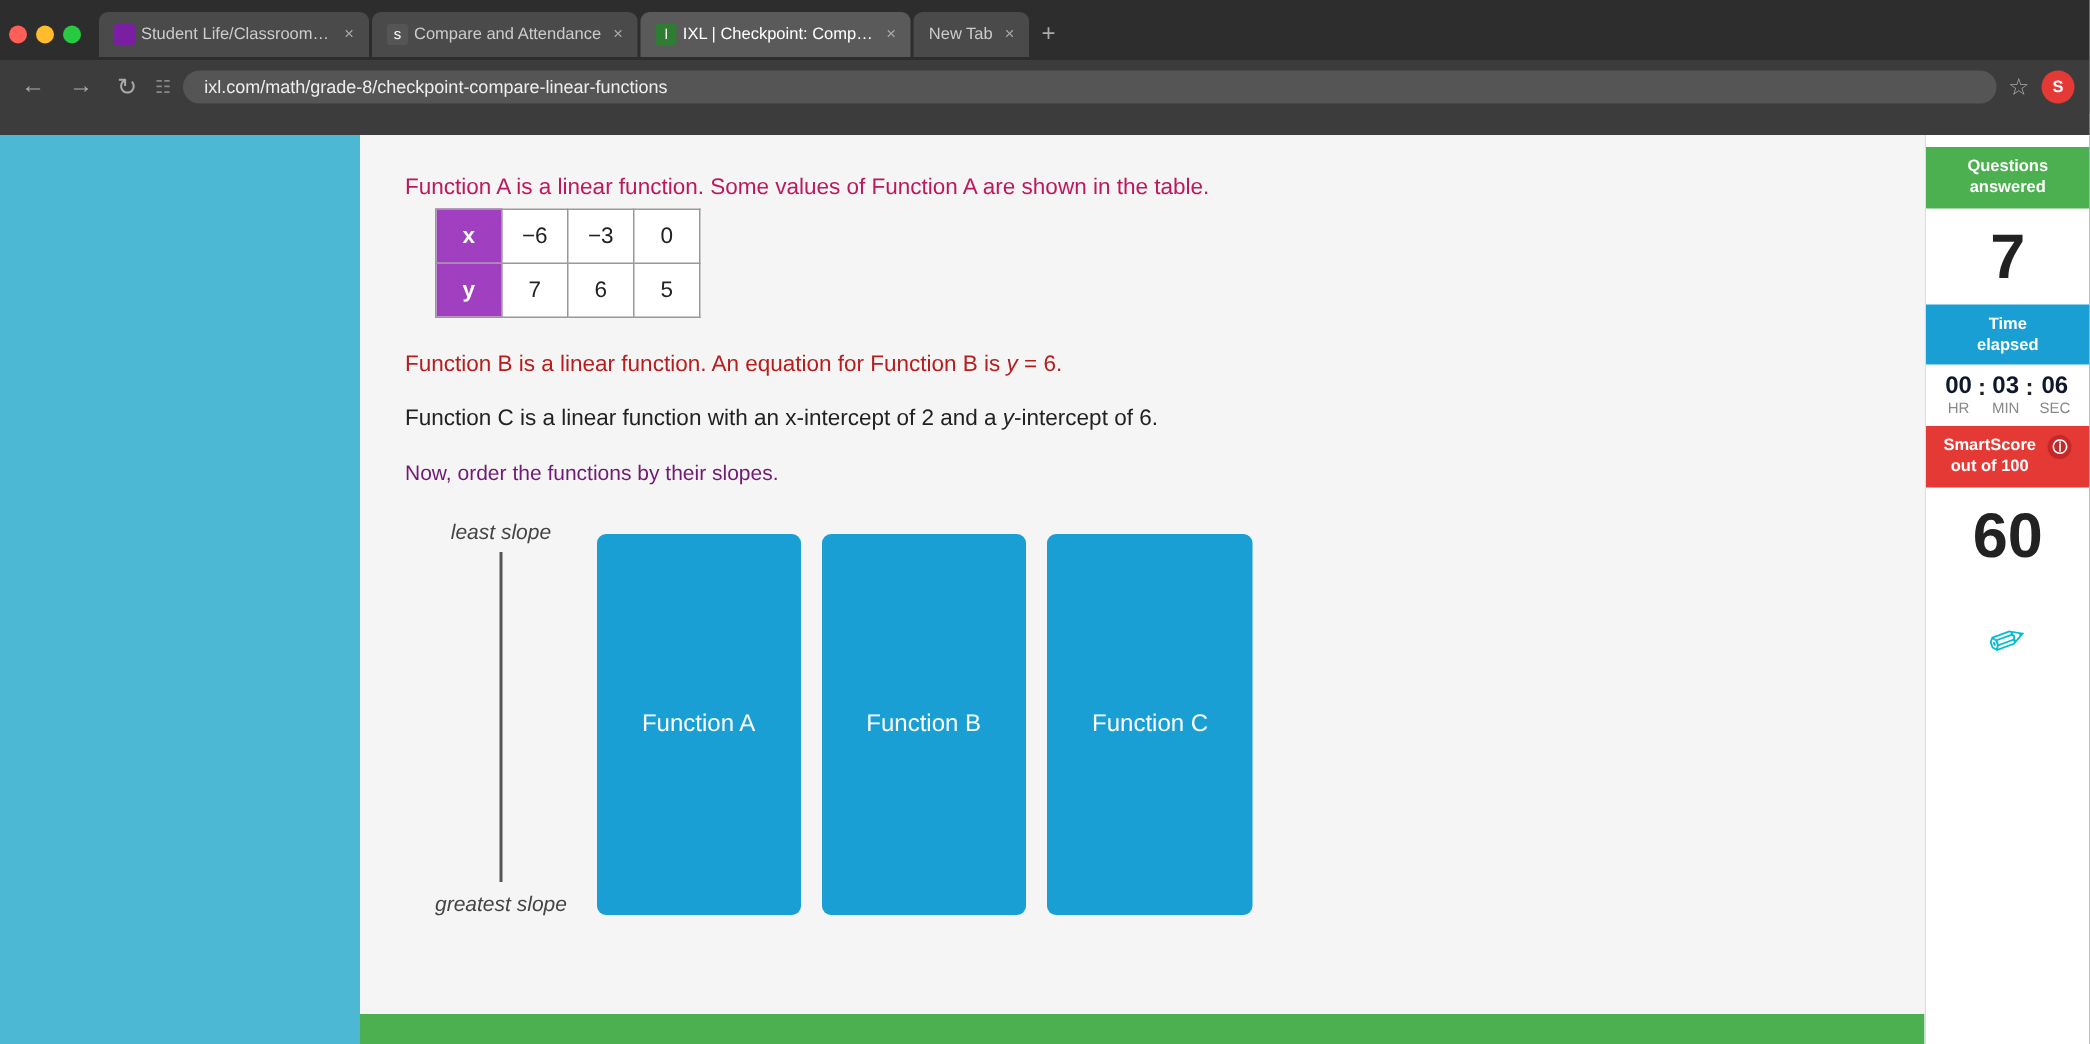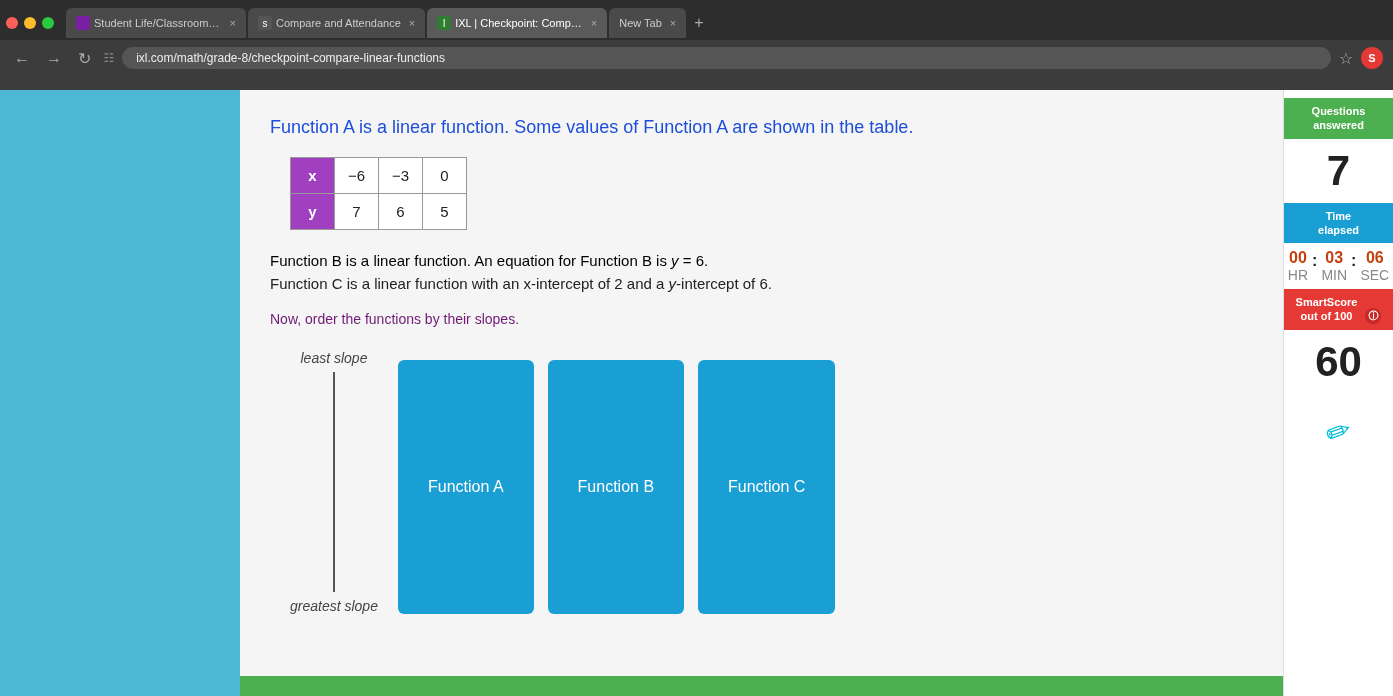--- a/index.html
+++ b/index.html
@@ -151,9 +151,9 @@
     }
 
     .question-text {
-      font-size: 18px;
-      color: #1d4ed8;
-      margin-bottom: 16px;
+      font-size: 15px;
+      color: #be185d;
+      margin-bottom: 2px;
       line-height: 1.5;
     }
 

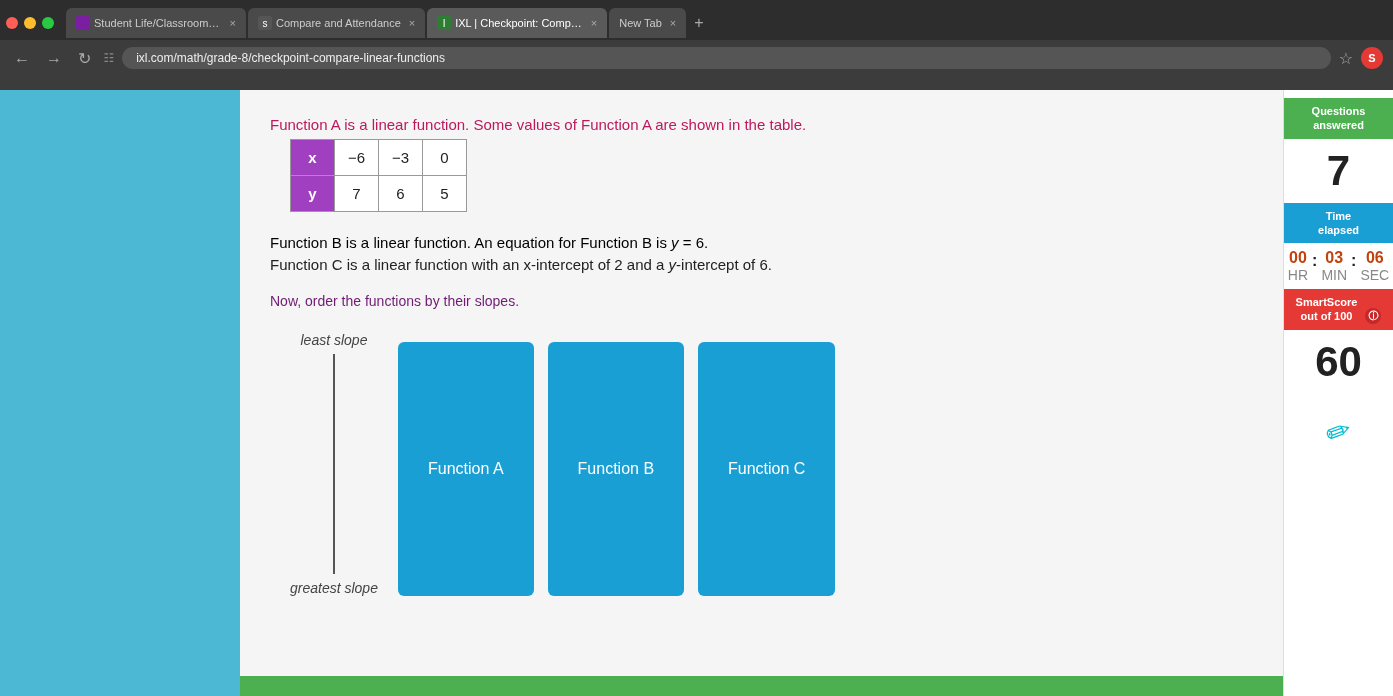--- a/index.html
+++ b/index.html
@@ -181,7 +181,8 @@
 
     .function-b-text {
       font-size: 15px;
-      color: #000000;
+      color: #b91c1c;
+      margin-bottom: 14px;
       line-height: 1.5;
     }
 

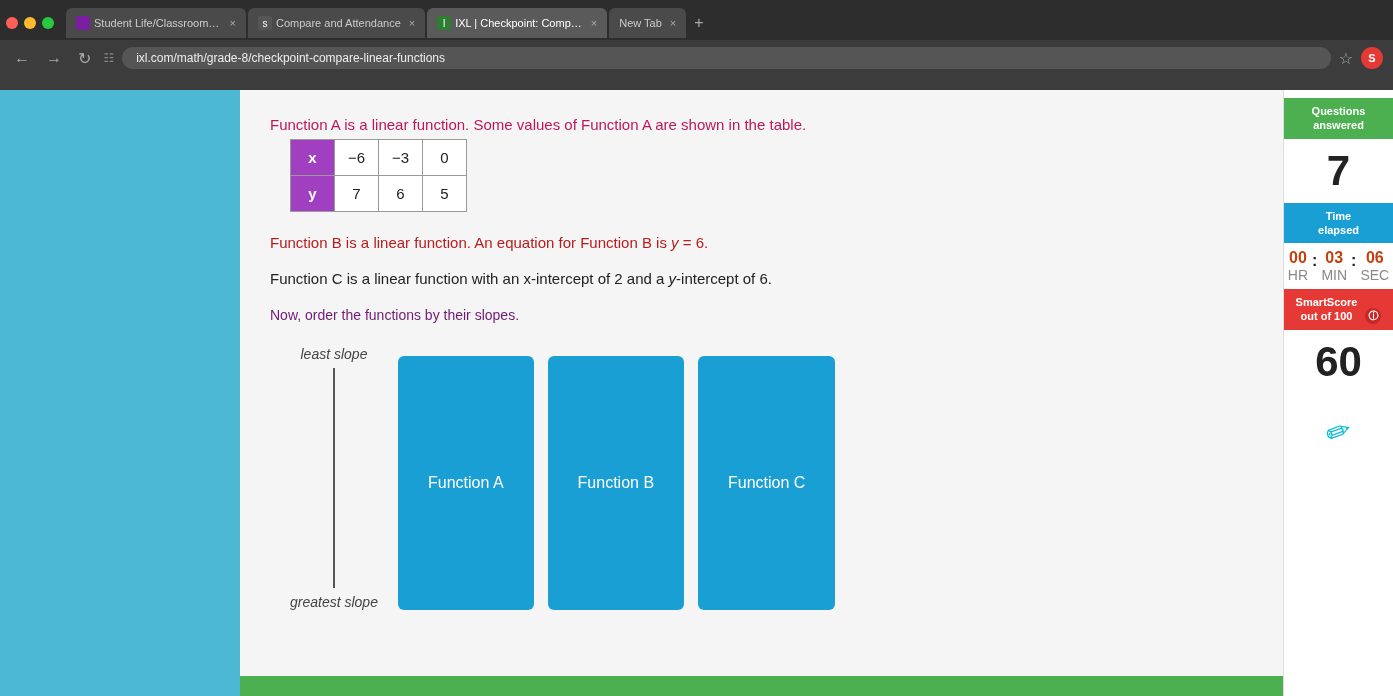--- a/index.html
+++ b/index.html
@@ -311,7 +311,7 @@
     .timer-value {
       font-size: 16px;
       font-weight: bold;
-      color: #c2410c;
+      color: #0f172a;
     }
 
     .timer-label {

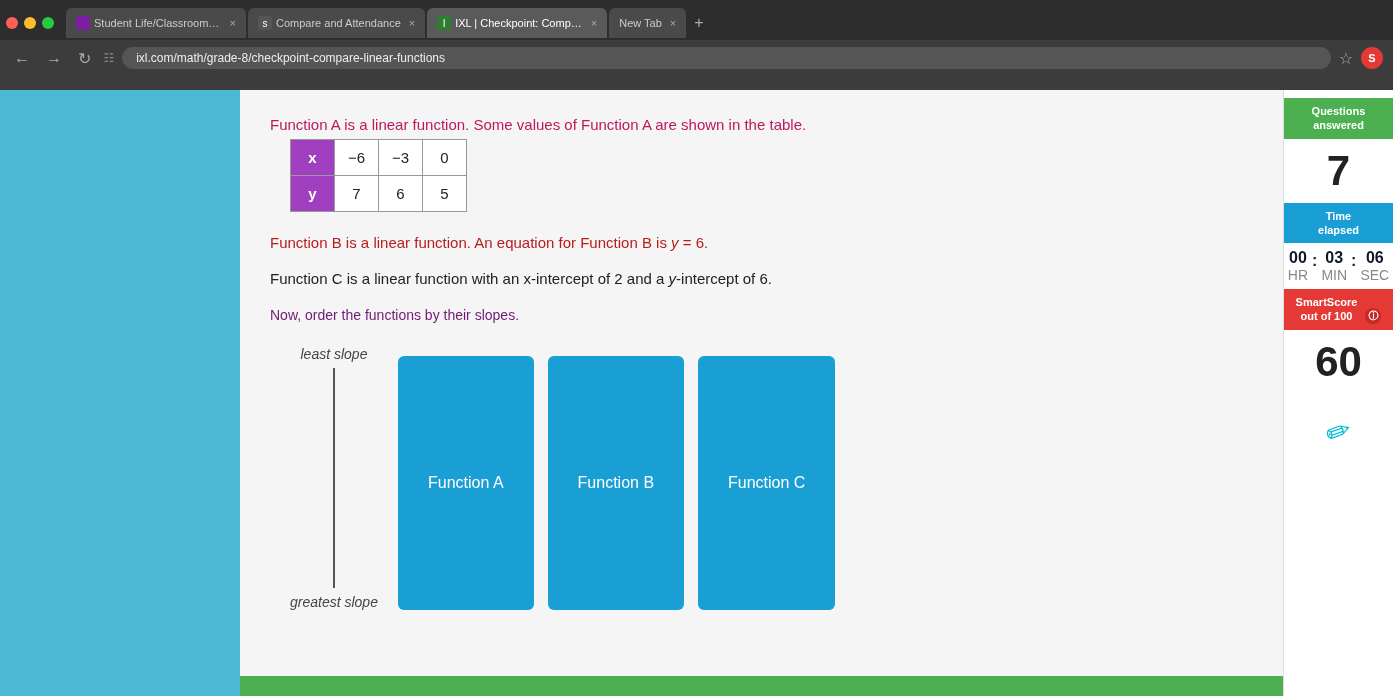--- a/index.html
+++ b/index.html
@@ -315,7 +315,7 @@
     }
 
     .timer-label {
-      font-size: 14px;
+      font-size: 10px;
       color: #888;
     }
 

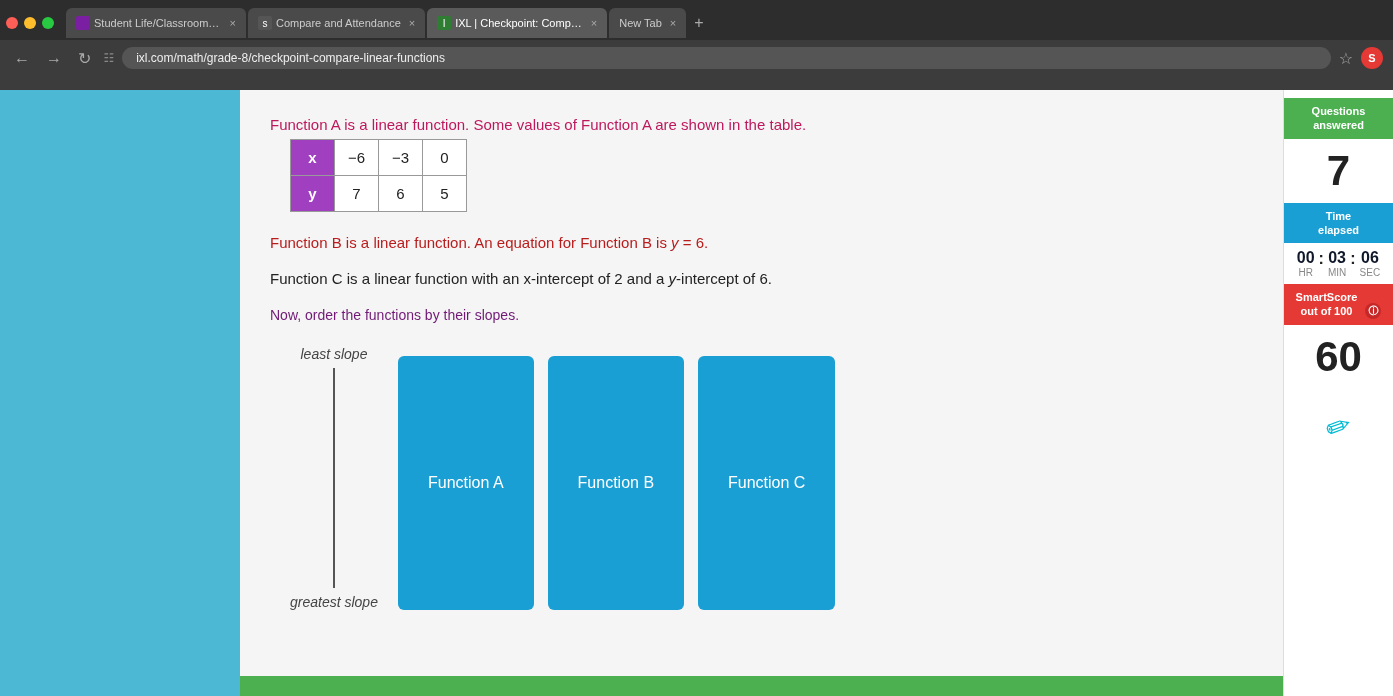--- a/index.html
+++ b/index.html
@@ -336,7 +336,7 @@
       width: 100%;
       line-height: 1.3;
       display: flex;
-      align-items: flex-end;
+      align-items: flex-start;
       justify-content: center;
       gap: 4px;
     }

